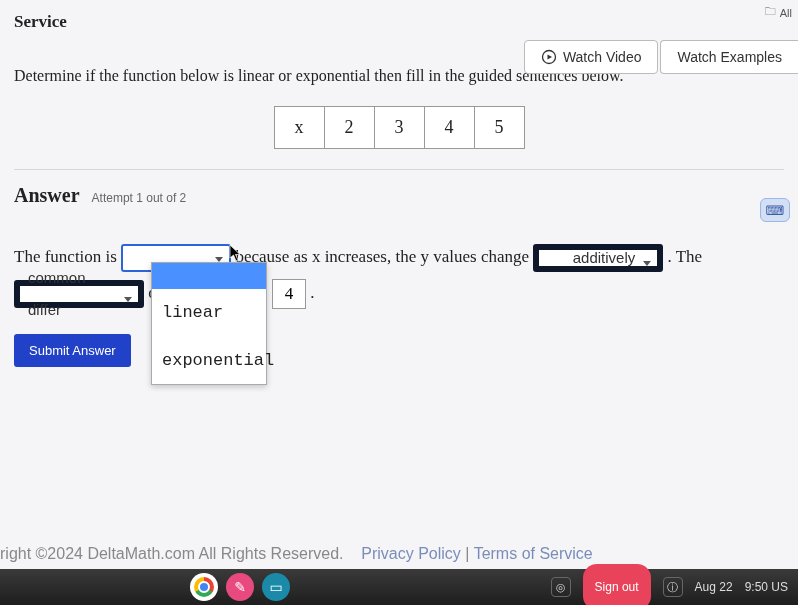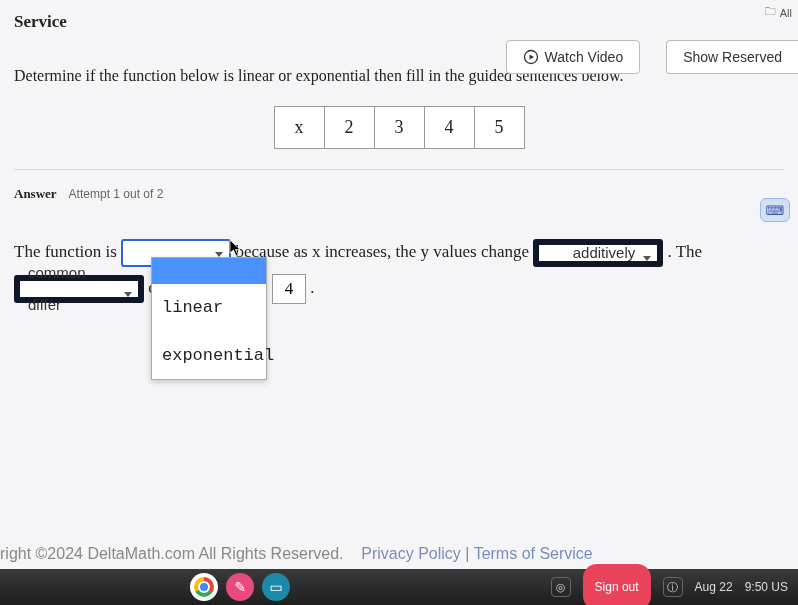--- a/index.html
+++ b/index.html
@@ -29,7 +29,7 @@
       right: -14px;
       top: 28px;
       display: flex;
-      gap: 26px;
+      gap: 2px;
       padding-left: 36px;
     }
     .btn {

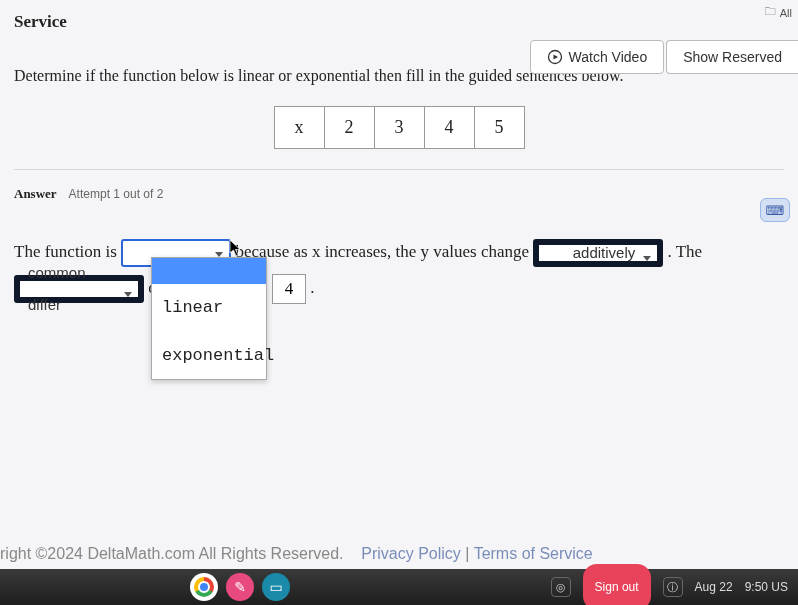--- a/index.html
+++ b/index.html
@@ -263,7 +263,7 @@
         <span>Watch Video</span>
       </button>
       <button class="btn examples">
-        <span>Show Reserved</span>
+        <span>Watch Examples</span>
       </button>
     </div>
   </div>

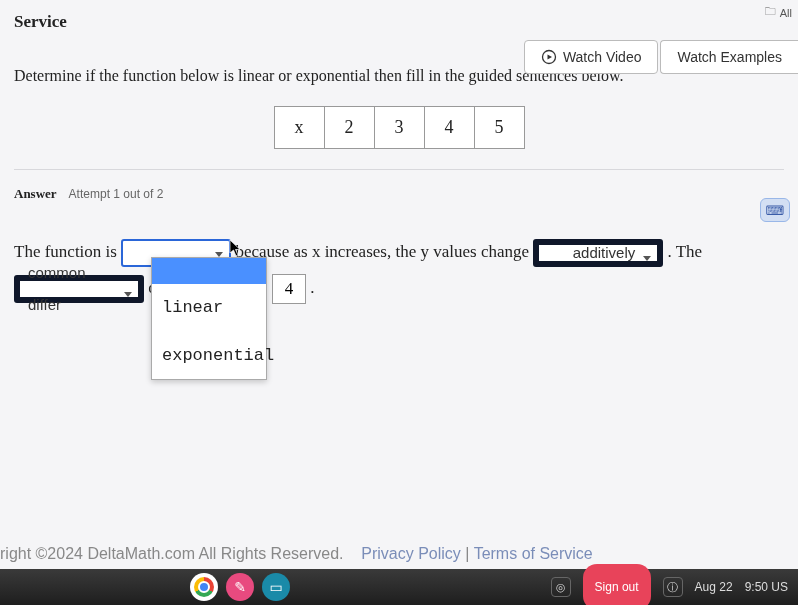--- a/index.html
+++ b/index.html
@@ -70,7 +70,7 @@
       margin-top: 6px;
       position: relative;
     }
-    .ans-label { font-weight: bold; font-size: 13px; display:inline; }
+    .ans-label { font-weight: bold; font-size: 20px; display:inline; }
     .attempt { font-family: Arial, sans-serif; font-size: 12px; color: #666; margin-left: 8px; }
     .keyboard-btn {
       position: absolute;

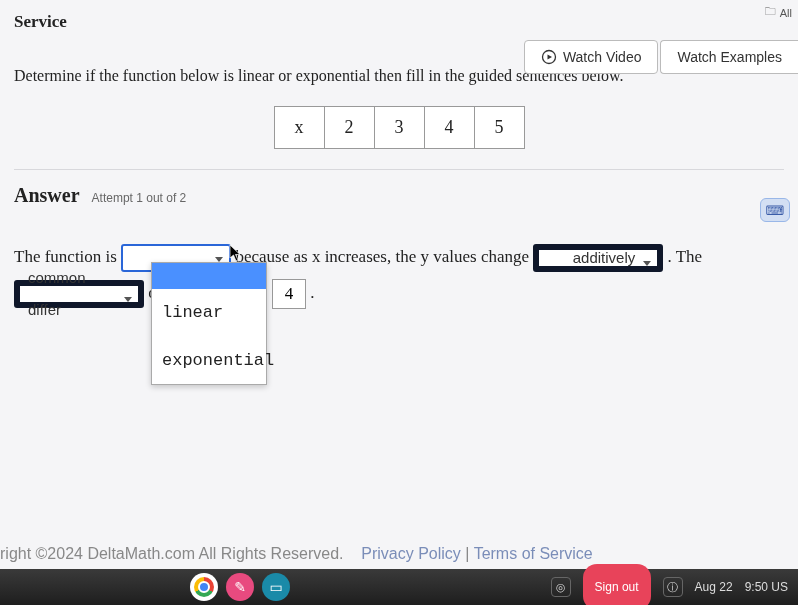--- a/index.html
+++ b/index.html
@@ -311,6 +311,9 @@
       </div>
     </div>
 
+    <button class="submit">
+      <span>Submit Answer</span>
+    </button>
   </div>
 </div>
 

